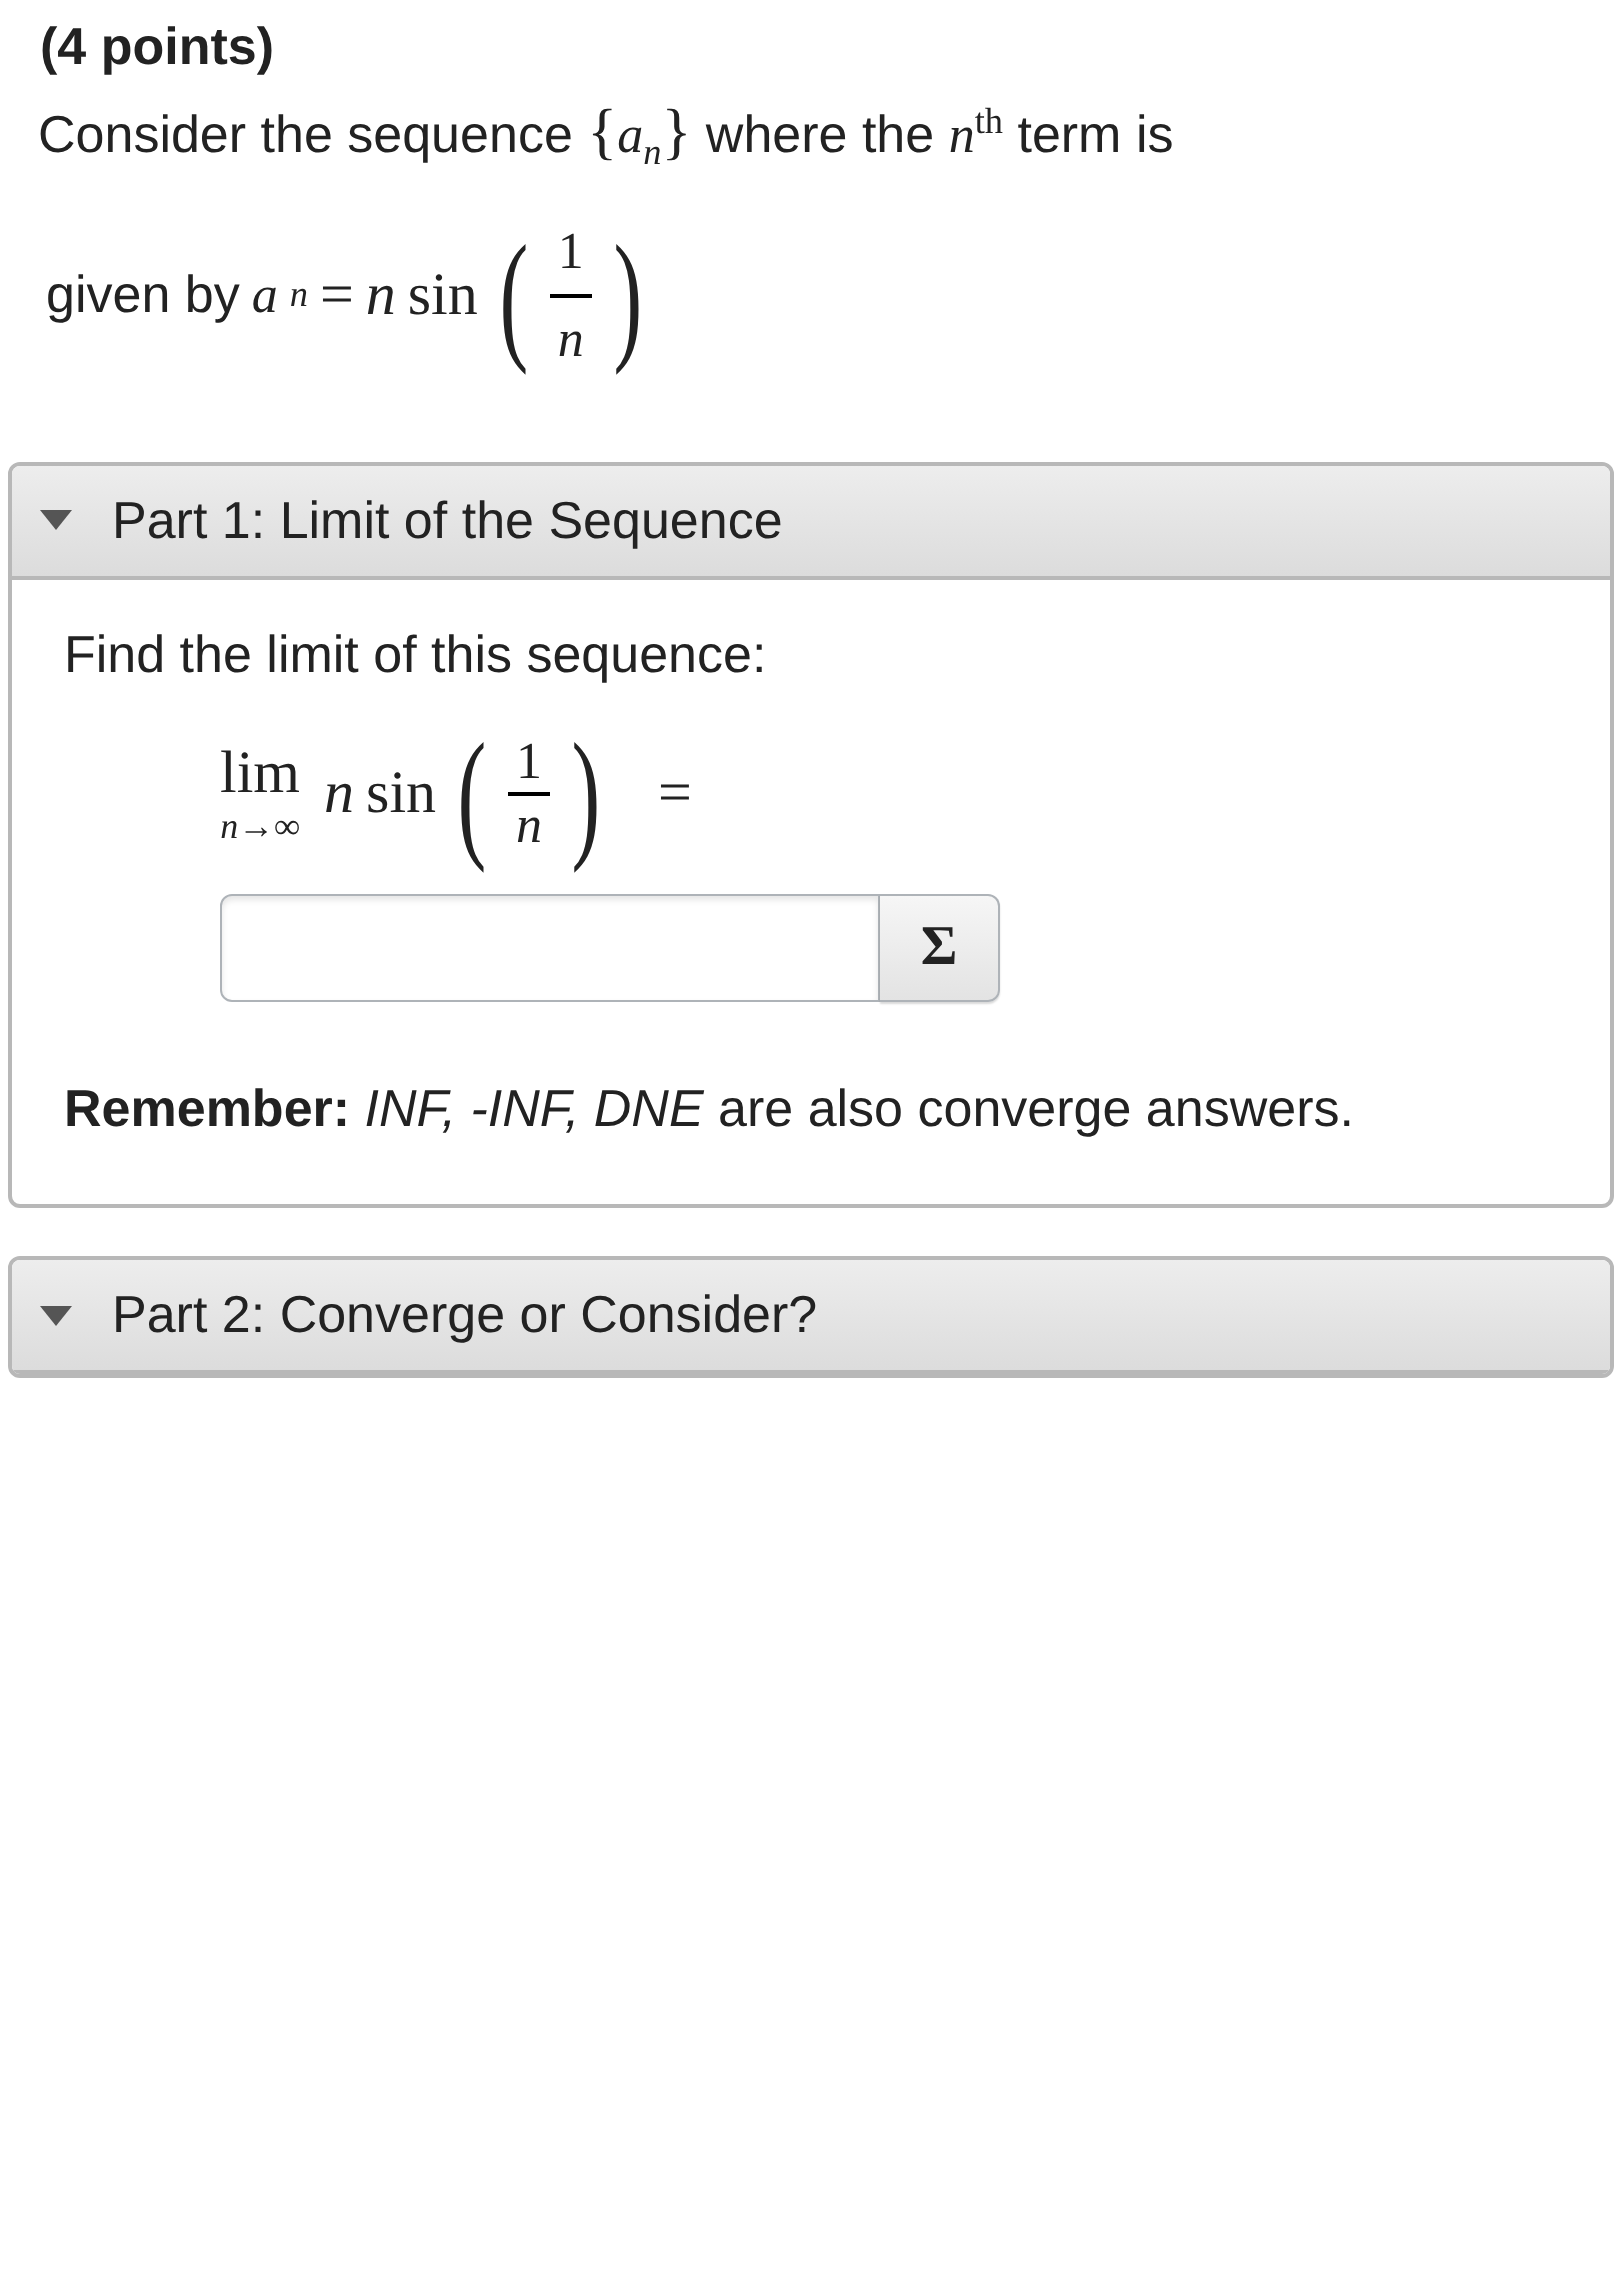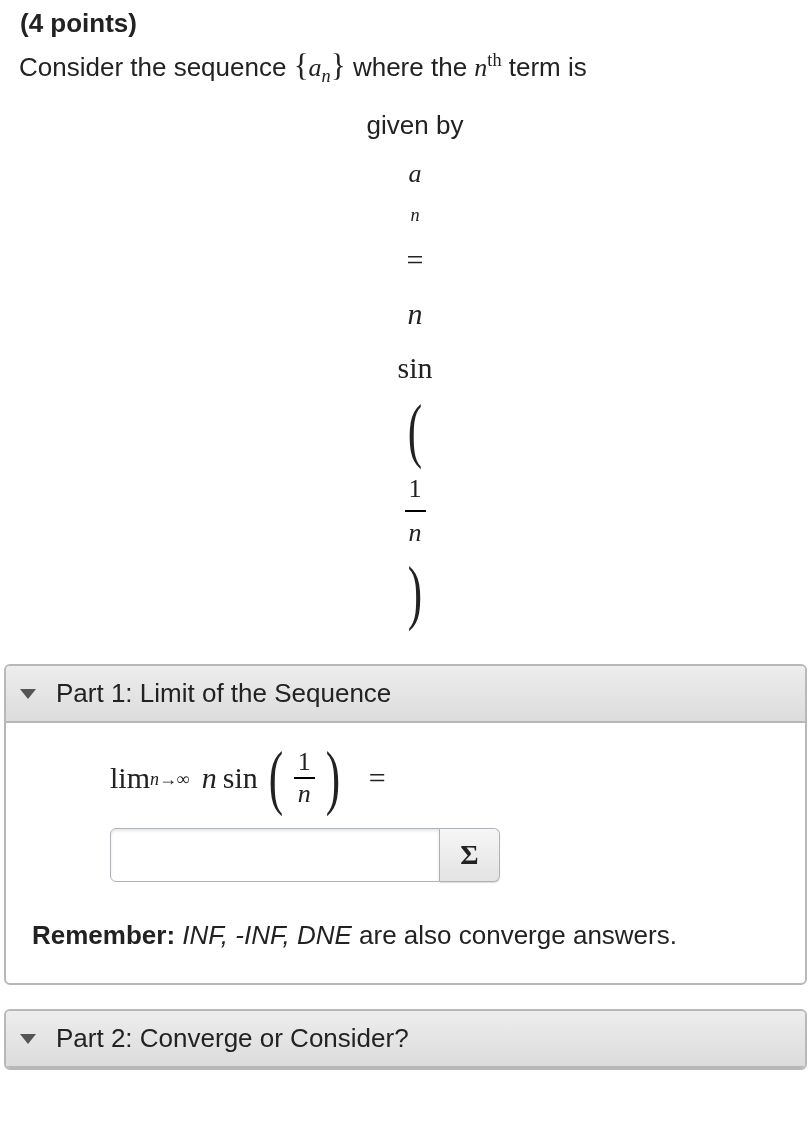--- a/index.html
+++ b/index.html
@@ -24,7 +24,6 @@
     gap: 6px;
     margin: 14px 0 22px 0;
     padding-left: 4px;
-    flex-direction: column;
   }
   .big-paren {
     font-family: 'Times New Roman', serif;

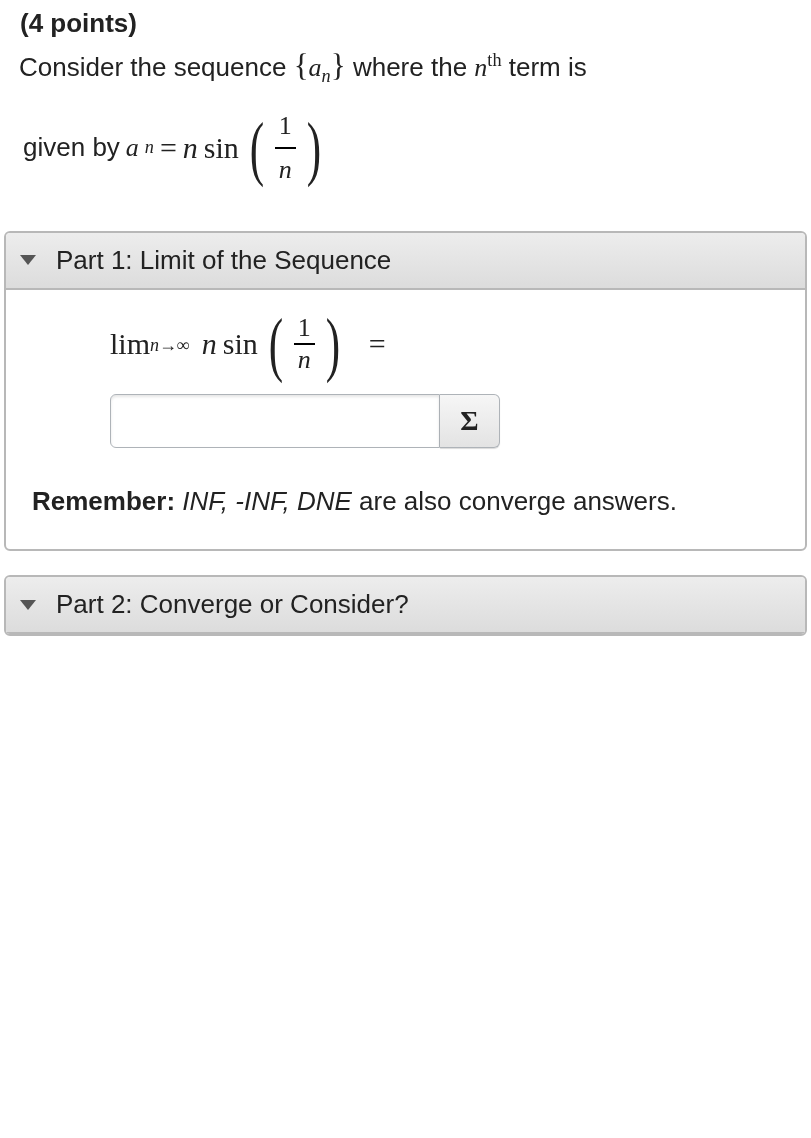--- a/index.html
+++ b/index.html
@@ -175,6 +175,7 @@
     <span>Part 1: Limit of the Sequence</span>
   </div>
   <div class="part-body">
+    <p>Find the limit of this sequence:</p>
 
     <div class="lim-block">
       <span class="lim-op">

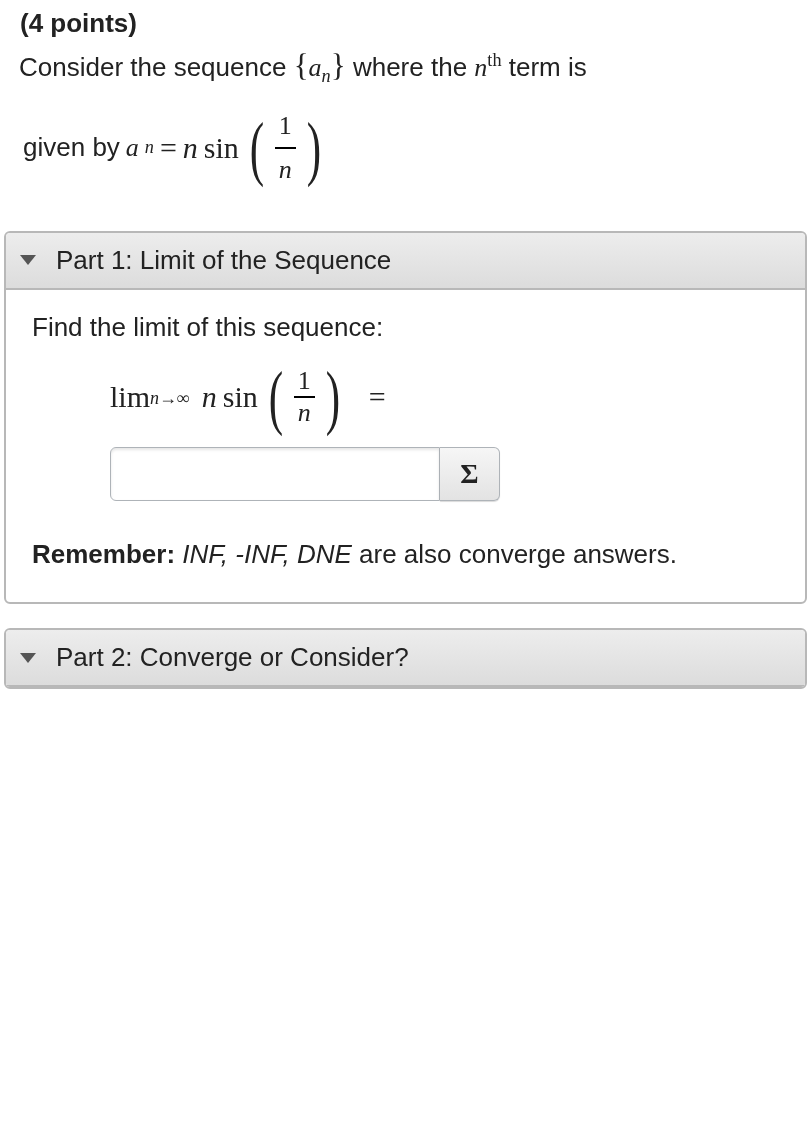--- a/index.html
+++ b/index.html
@@ -76,6 +76,7 @@
   }
   .lim-op {
     display: inline-flex;
+    flex-direction: column;
     align-items: center;
     font-family: 'Times New Roman', serif;
     line-height: 1.0;

